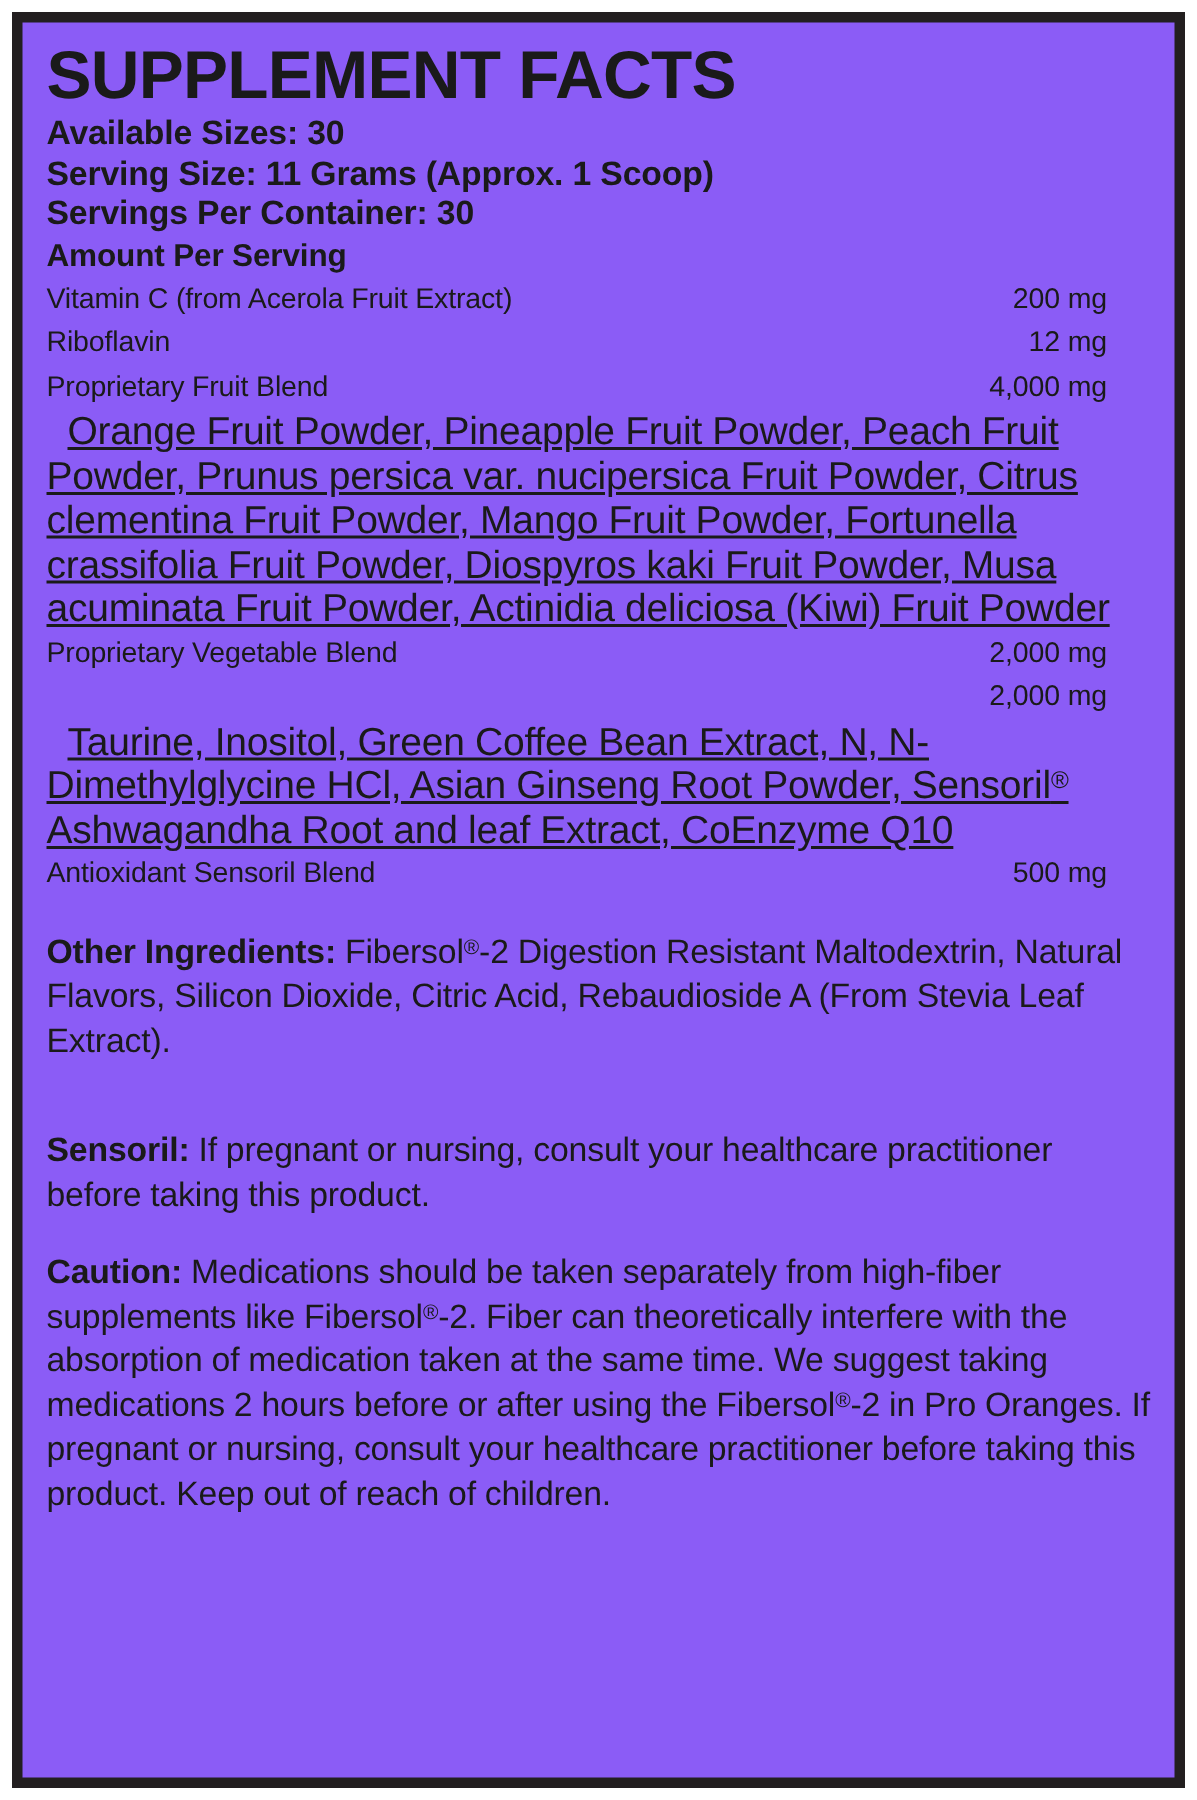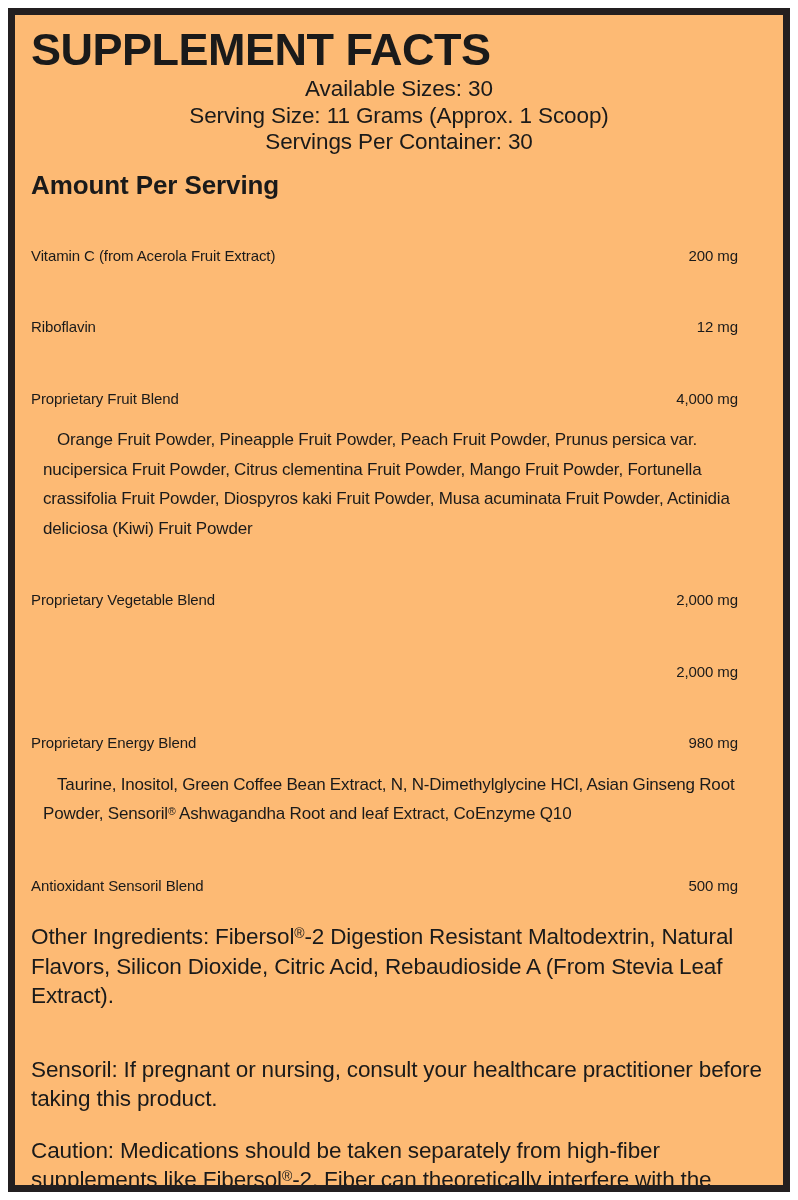--- a/index.html
+++ b/index.html
@@ -27,7 +27,7 @@
     width: 100%;
     height: 100%;
     border: 7px solid #231f20;
-    background: #fdba74;
+    background: #8b5cf6;
     padding: 10px 16px 8px 16px;
     overflow: hidden;
   }

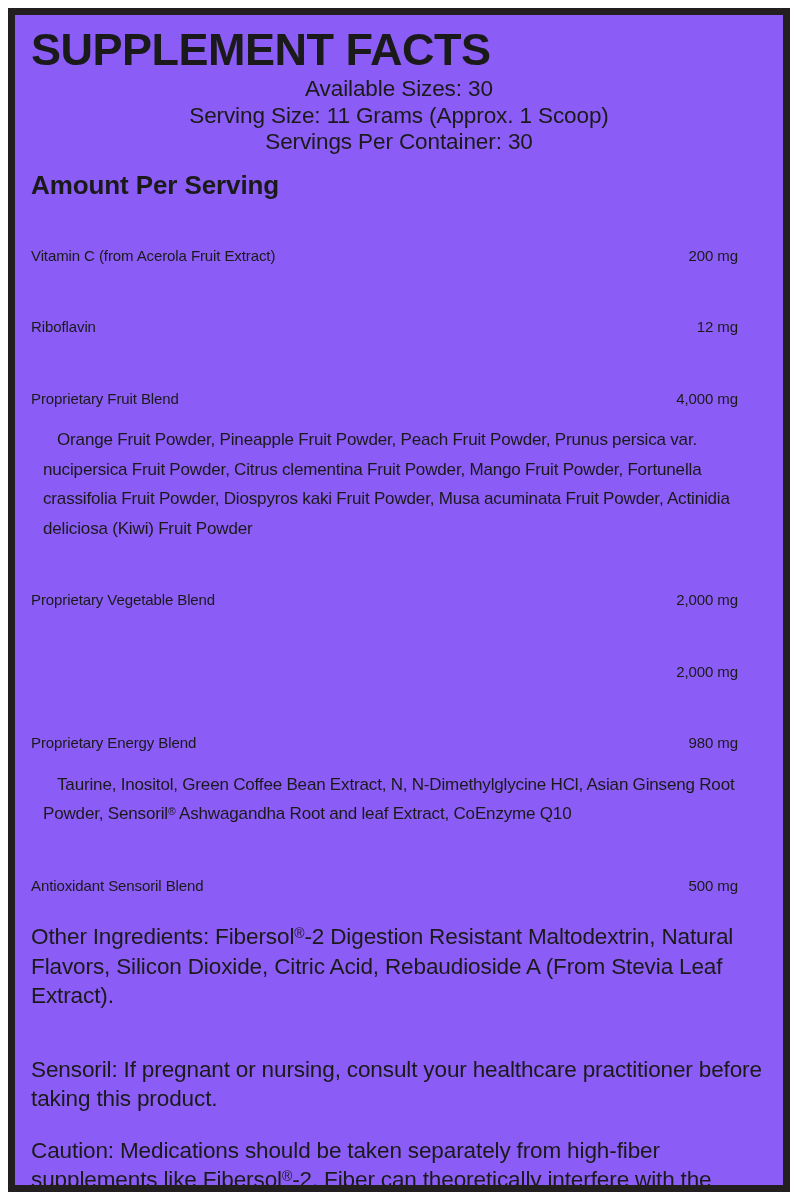--- a/index.html
+++ b/index.html
@@ -43,11 +43,10 @@
 
   .head-line {
     font-size: 22.5px;
-    font-weight: 400;
+    font-weight: 700;
     line-height: 26.5px;
     letter-spacing: -0.1px;
     white-space: nowrap;
-    text-align: center;
   }
 
   .amount-head {

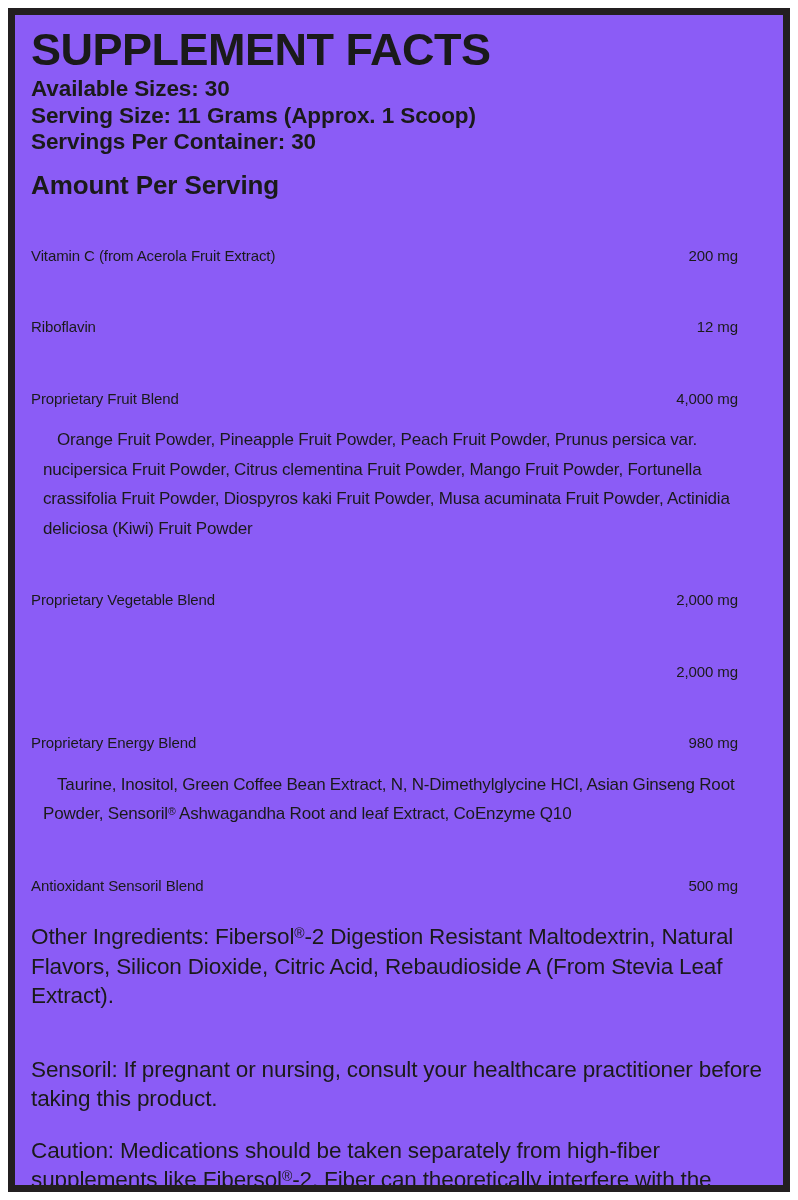--- a/index.html
+++ b/index.html
@@ -50,11 +50,11 @@
   }
 
   .amount-head {
-    font-size: 26px;
+    font-size: 21px;
     font-weight: 700;
     line-height: 28px;
     letter-spacing: -0.1px;
-    margin-top: 15px;
+    margin-top: 1px;
   }
 
   .ing-row {

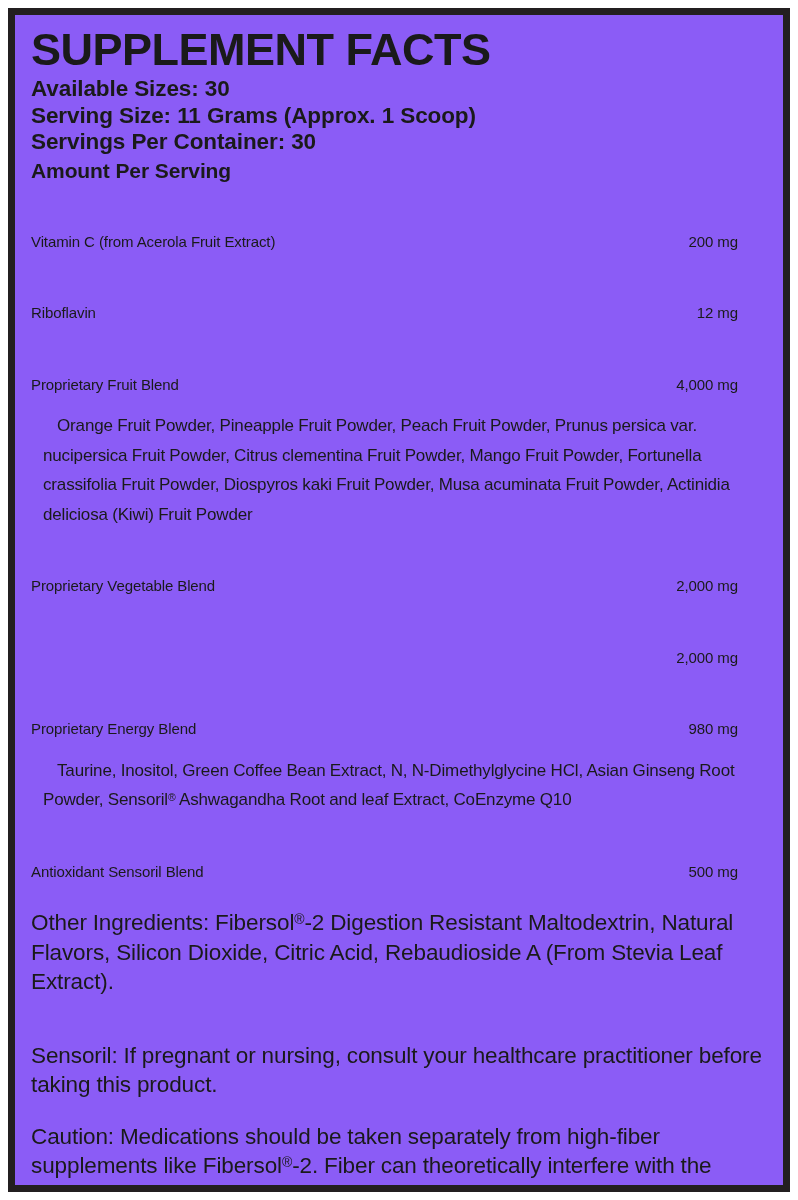--- a/index.html
+++ b/index.html
@@ -60,11 +60,10 @@
   .ing-row {
     display: flex;
     align-items: baseline;
-    font-size: 15px;
+    font-size: 19px;
     line-height: 29.5px;
     letter-spacing: -0.1px;
     white-space: nowrap;
-    margin-top: 42px;
   }
   .ing-name {
     flex: 0 1 auto;

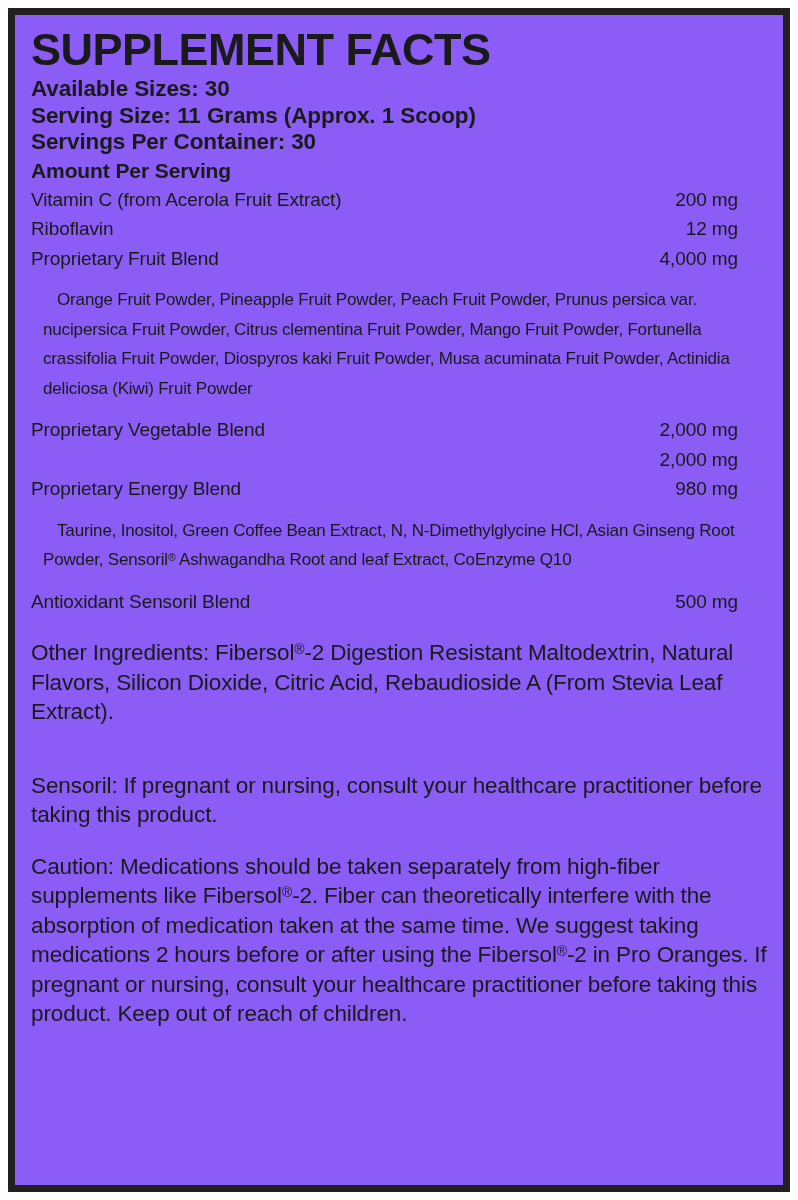--- a/index.html
+++ b/index.html
@@ -78,12 +78,13 @@
   }
 
   .sub-list {
-    font-size: 17px;
+    font-size: 26px;
     line-height: 29.5px;
     letter-spacing: -0.15px;
     text-indent: 14px;
-    margin: 12px;
+    margin: 0;
     word-spacing: -0.2px;
+    text-decoration: underline;
   }
 
   .para {

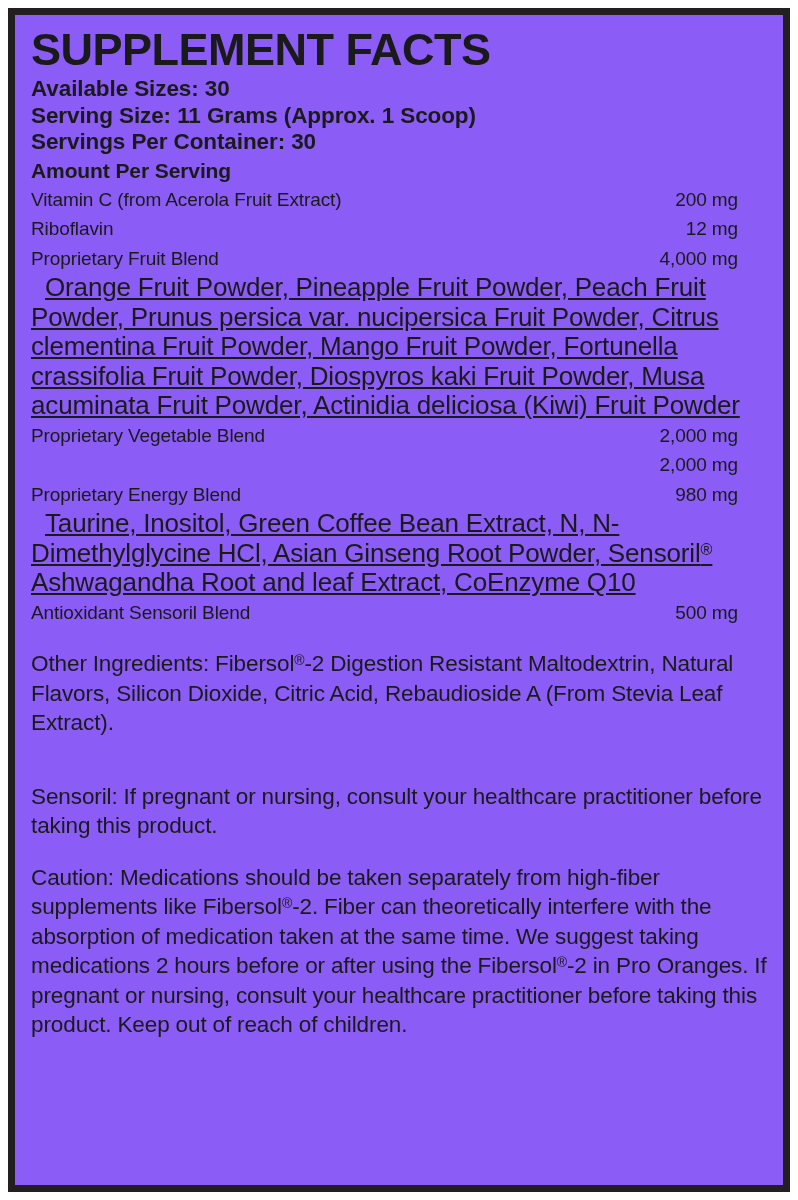--- a/index.html
+++ b/index.html
@@ -151,11 +151,6 @@
       <span class="ing-amt">2,000 mg</span>
     </div>
 
-    <div class="ing-row">
-      <span class="ing-name">Proprietary Energy Blend</span>
-      <span class="ing-spacer"></span>
-      <span class="ing-amt">980 mg</span>
-    </div>
     <p class="sub-list"><span>Taurine, Inositol, Green Coffee Bean Extract, N, N-Dimethylglycine HCl, Asian Ginseng Root Powder, Sensoril</span><sup>®</sup><span> Ashwagandha Root and leaf Extract, CoEnzyme Q10</span></p>
 
     <div class="ing-row">

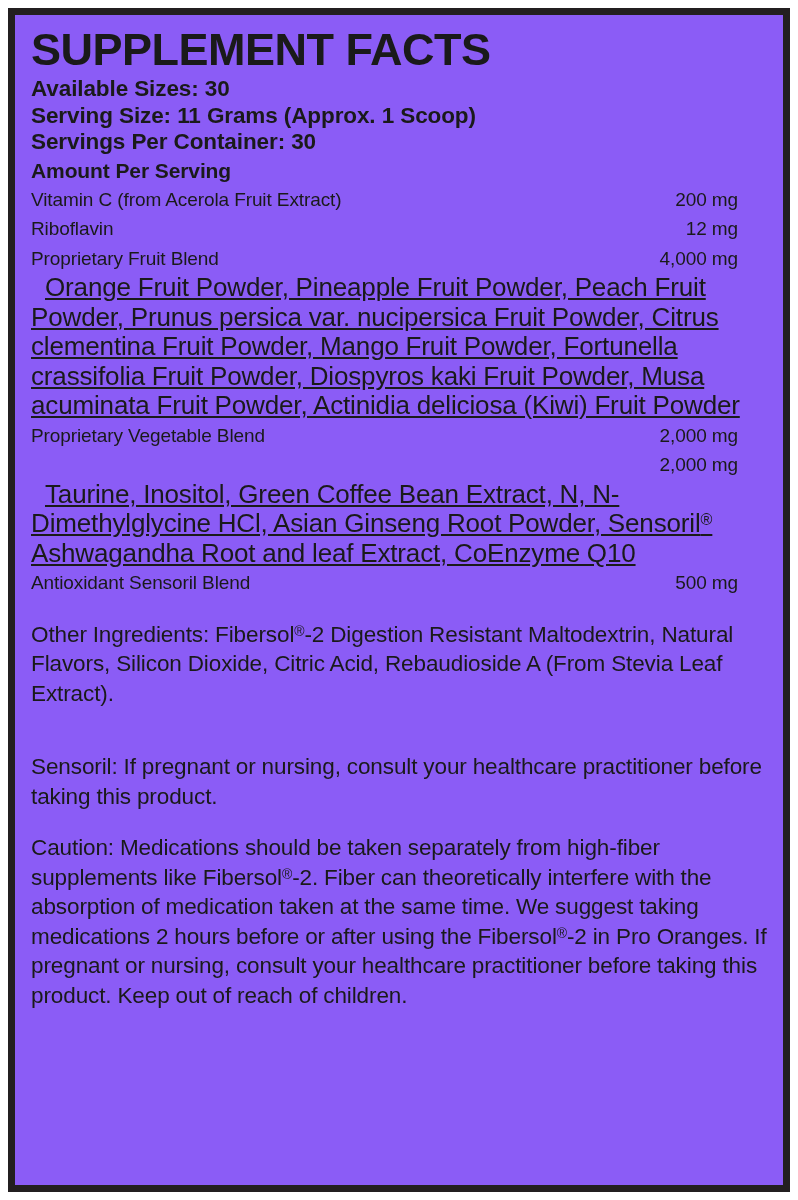--- a/index.html
+++ b/index.html
@@ -95,7 +95,7 @@
     word-spacing: -0.2px;
   }
   .para b {
-    font-weight: 400;
+    font-weight: 700;
   }
 
   .gap-big { height: 22px; }

